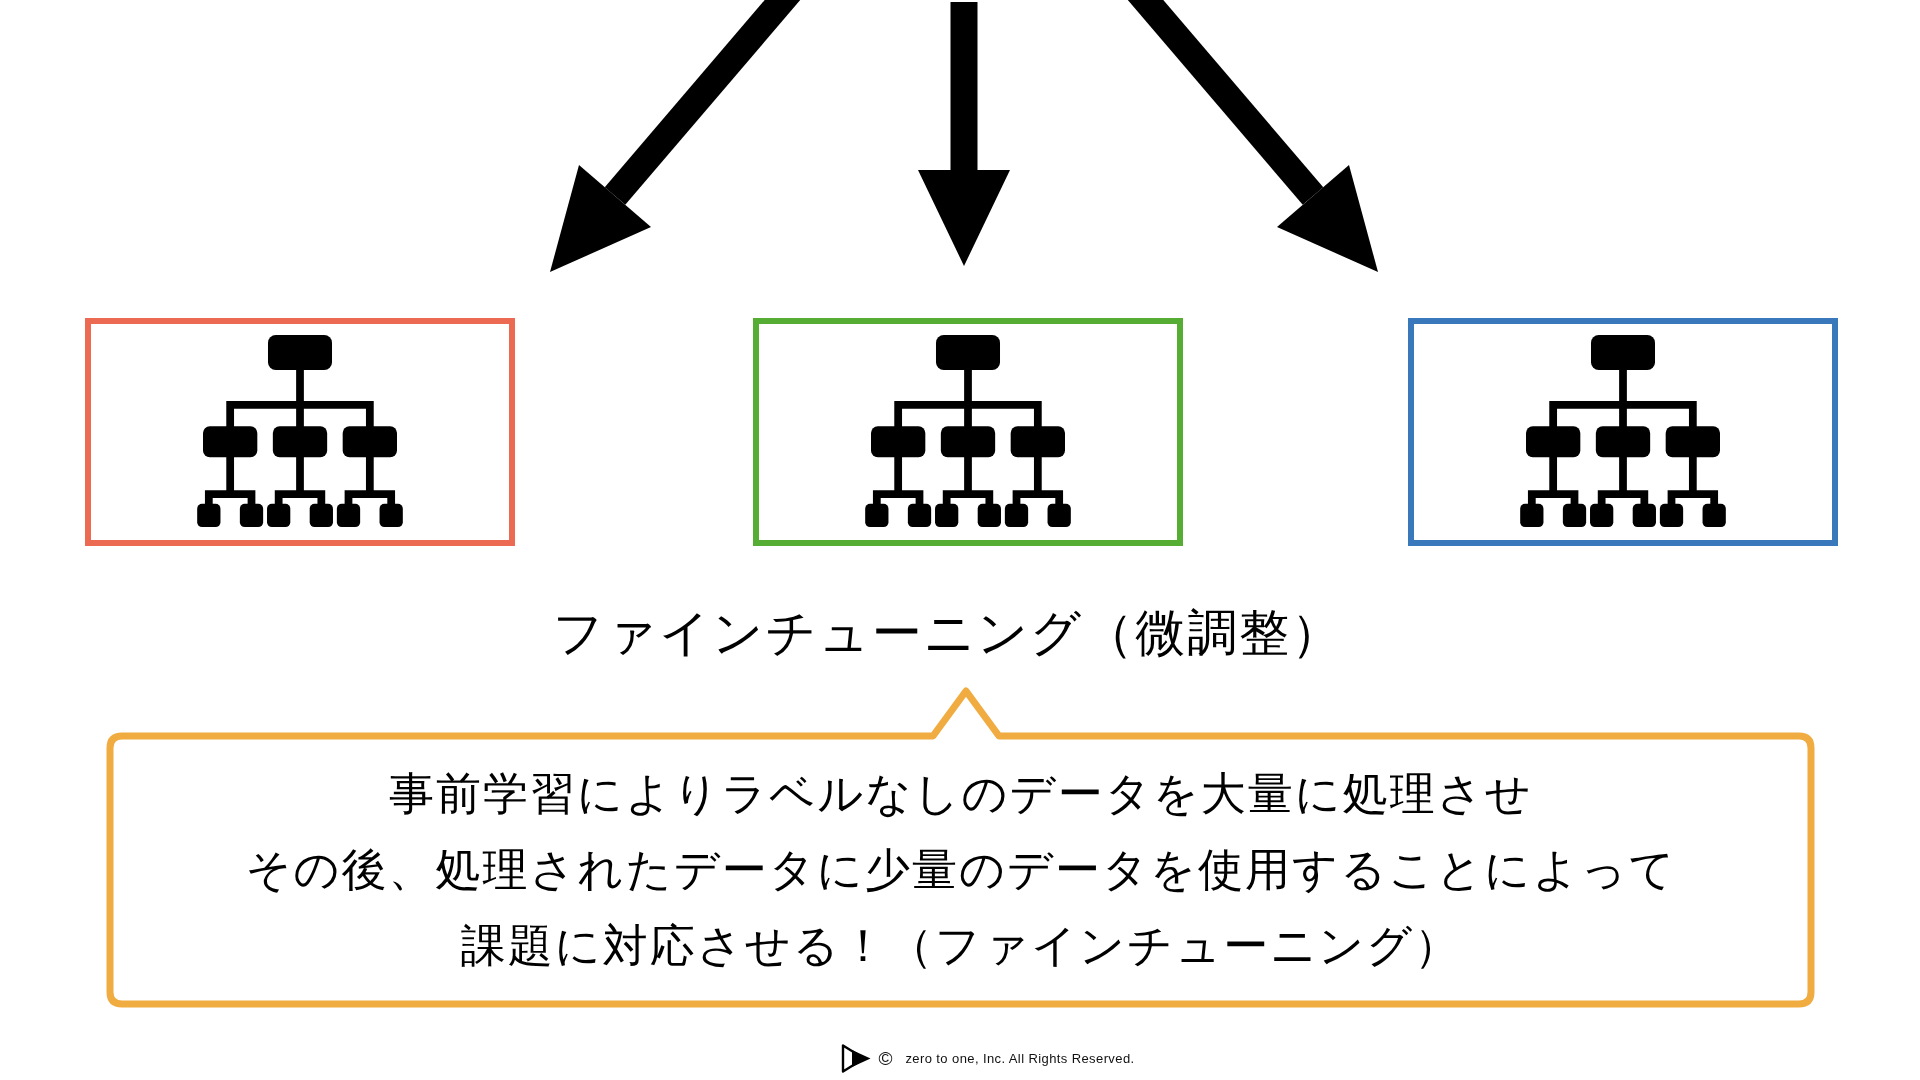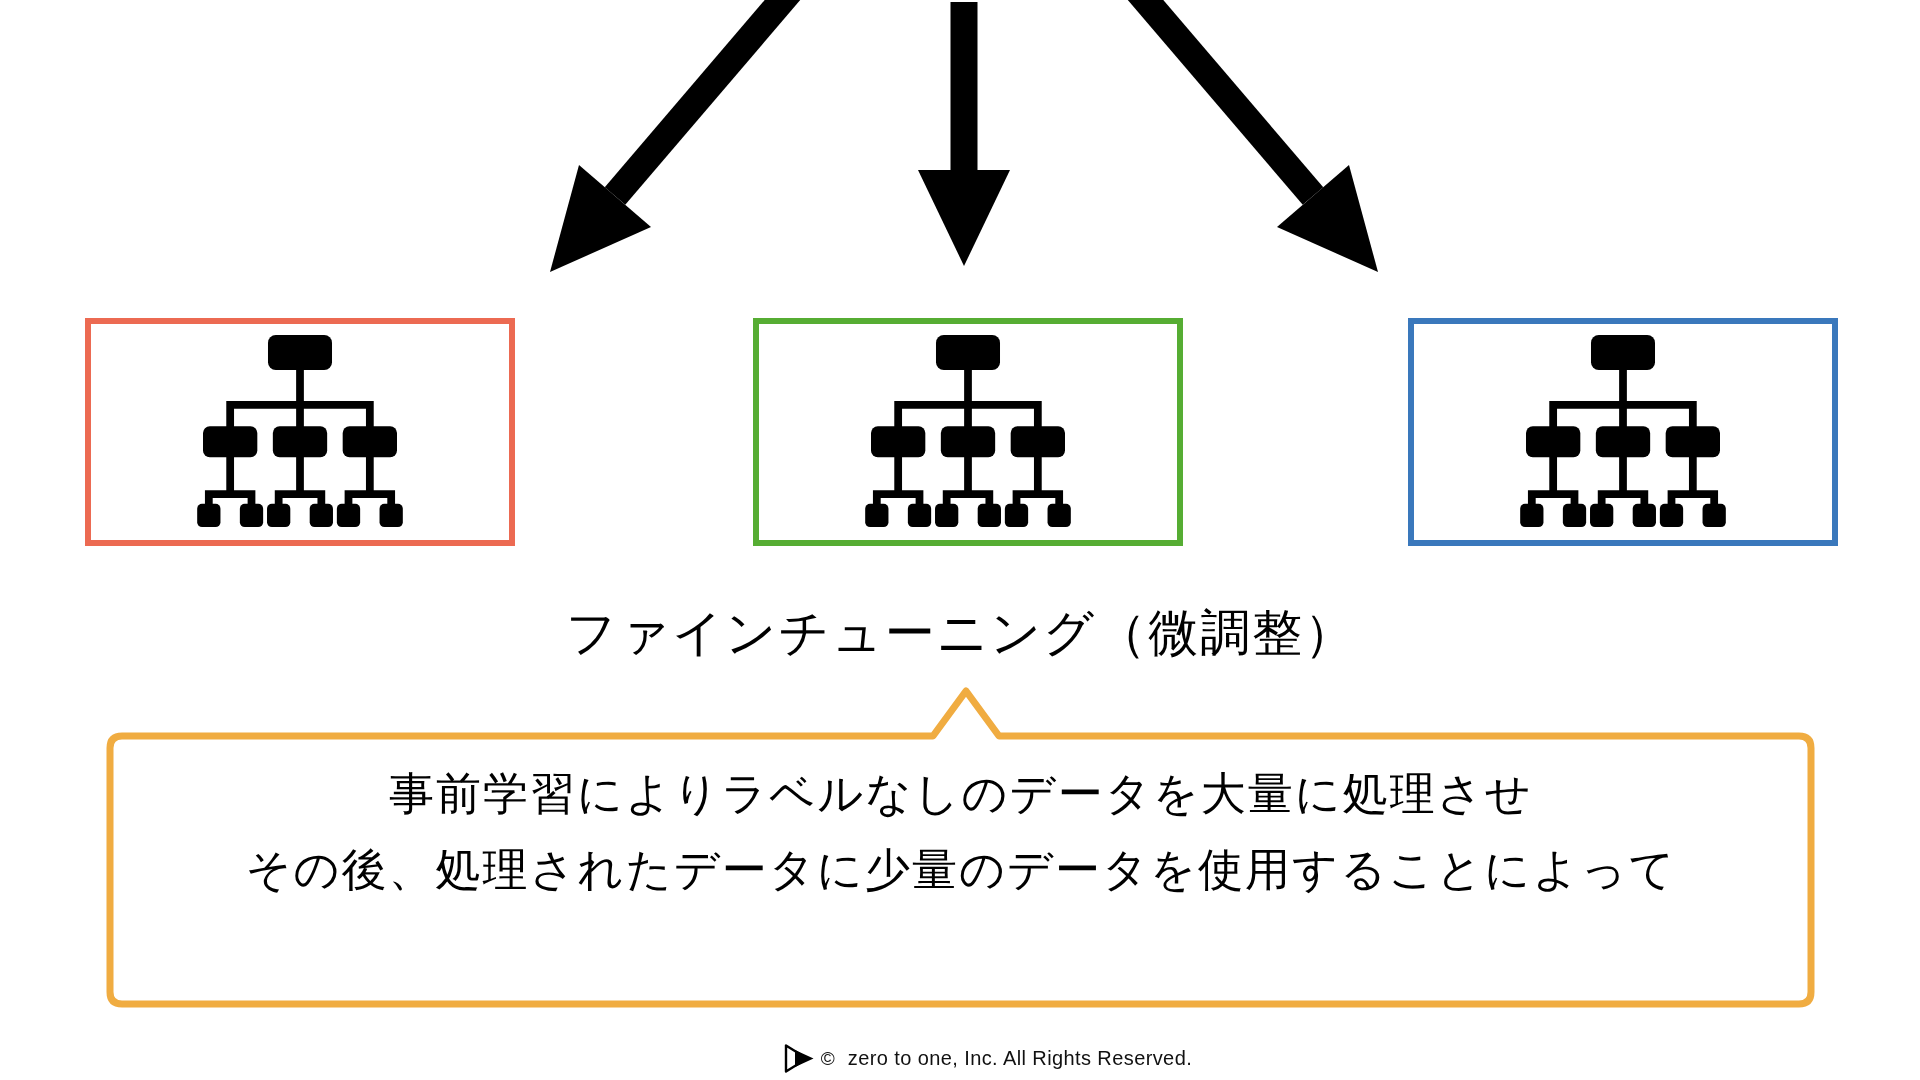--- a/index.html
+++ b/index.html
@@ -41,7 +41,7 @@
   
   .ft-caption {
     position: absolute;
-    left: 13px; top: 601px;
+    left: 0; top: 601px;
     width: 1896px;
     text-align: center;
     font-size: 50px;

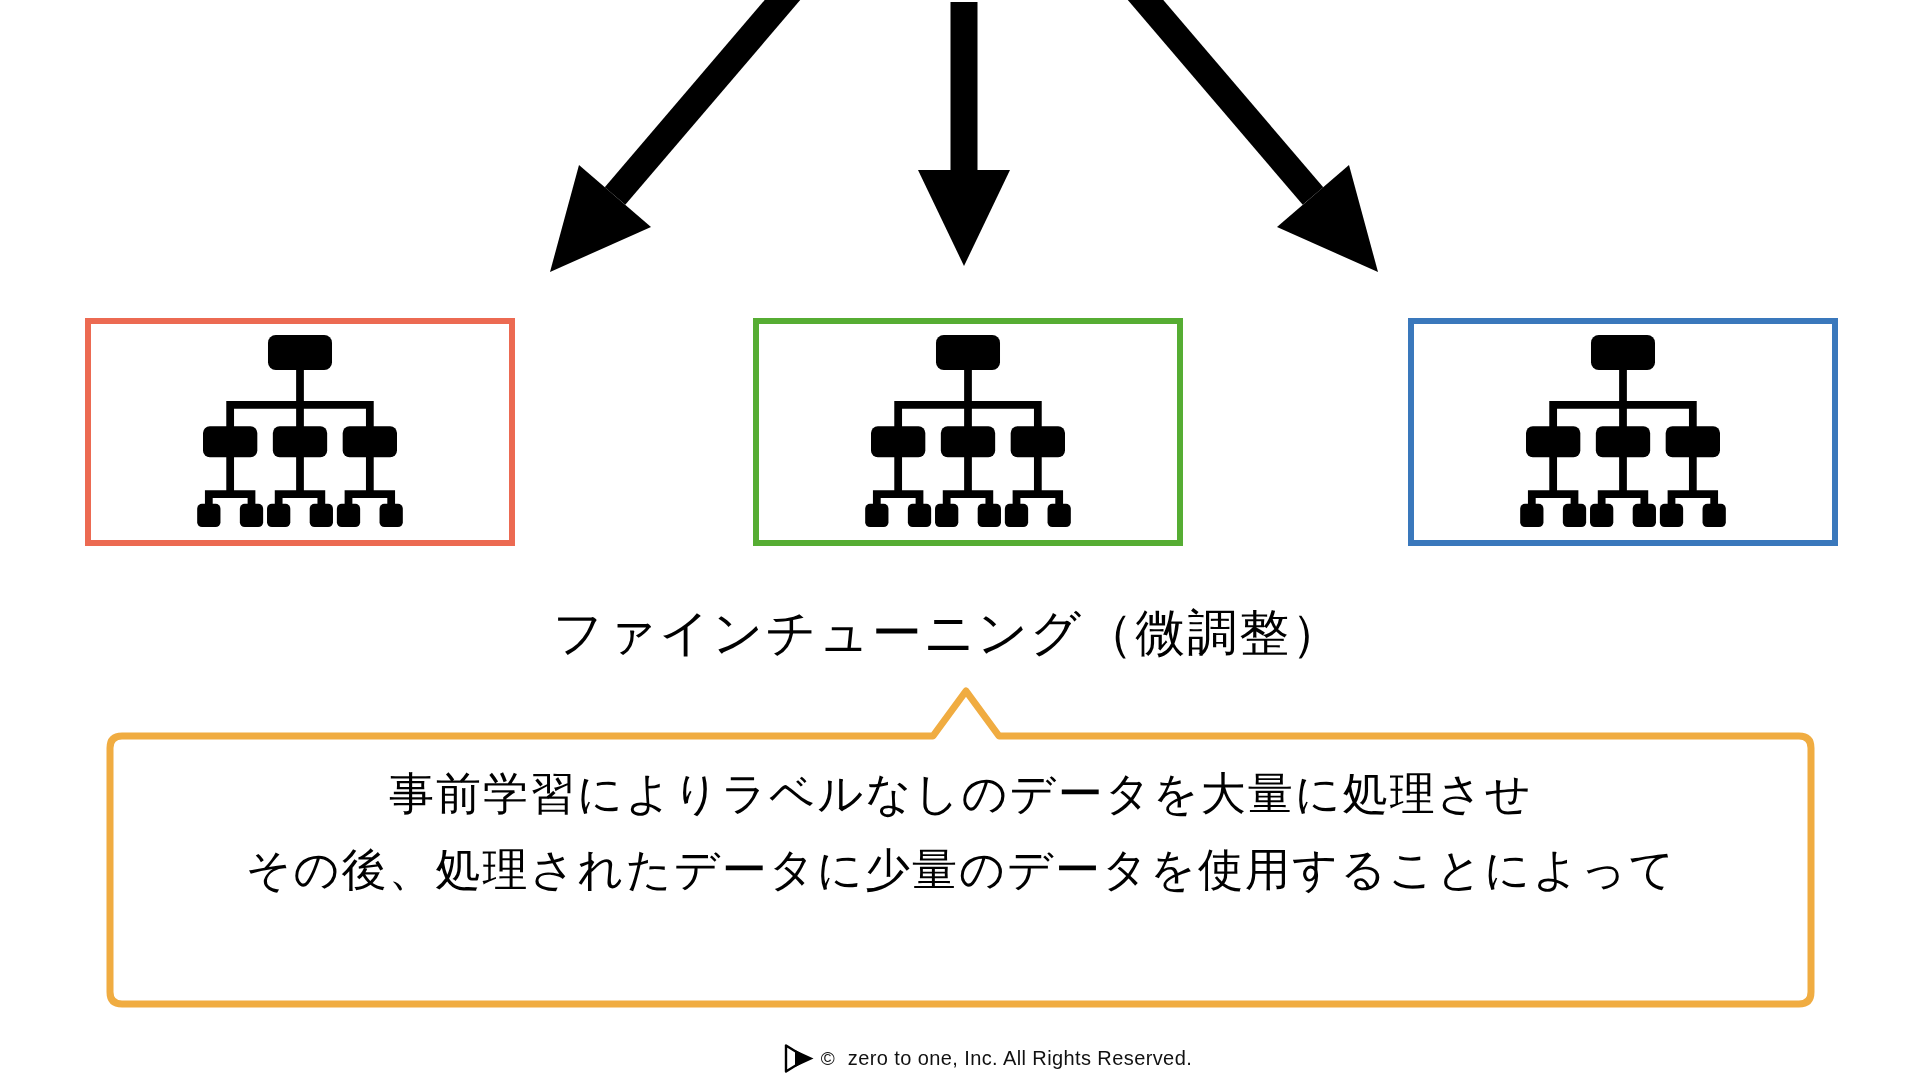--- a/index.html
+++ b/index.html
@@ -202,6 +202,7 @@
 
   <div class="callout-line l1">事前学習によりラベルなしのデータを大量に処理させ</div>
   <div class="callout-line l2">その後、処理されたデータに少量のデータを使用することによって</div>
+  <div class="callout-line l3">課題に対応させる！（ファインチューニング）</div>
 
   <div class="footer">
     <div class="footer-inner">

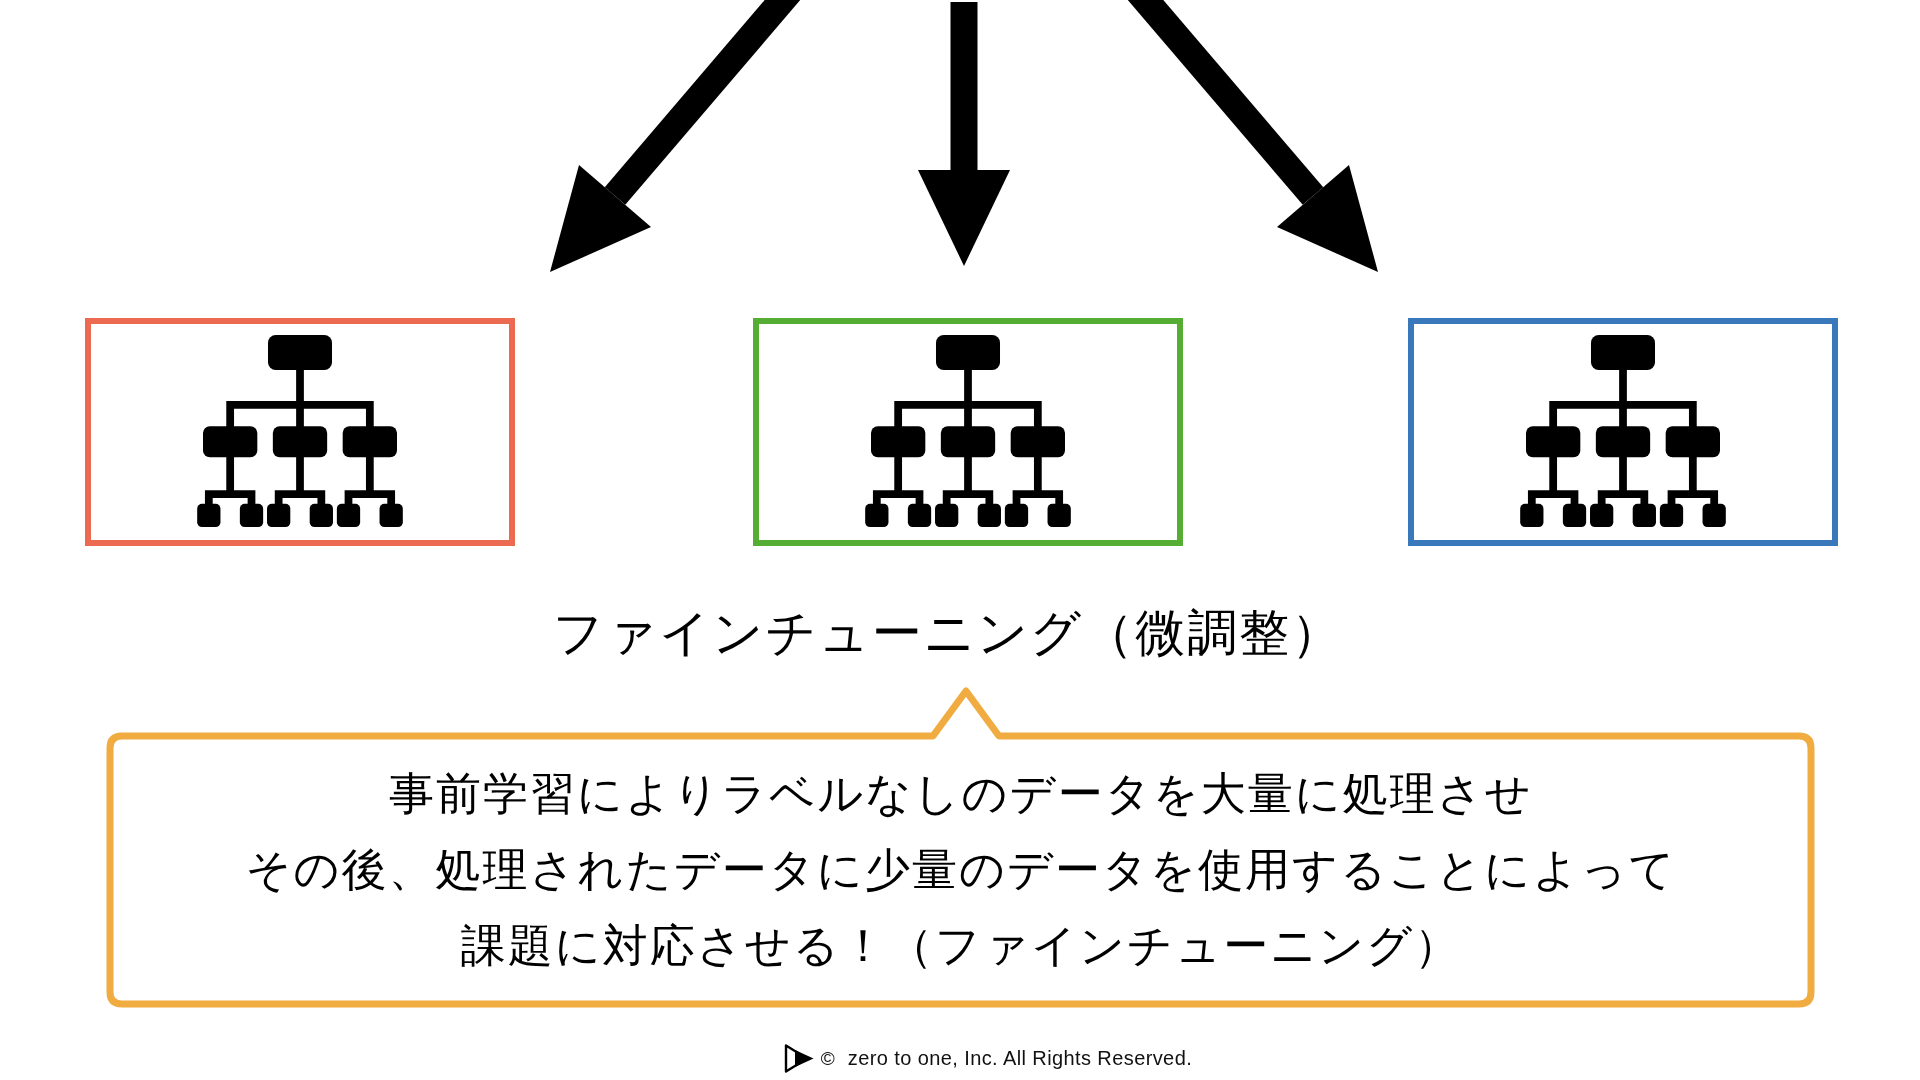--- a/index.html
+++ b/index.html
@@ -94,7 +94,7 @@
     color: #111111;
   }
   .footer .footer-text {
-    font-size: 20px;
+    font-size: 13px;
     letter-spacing: 0.4px;
     color: #111111;
   }

